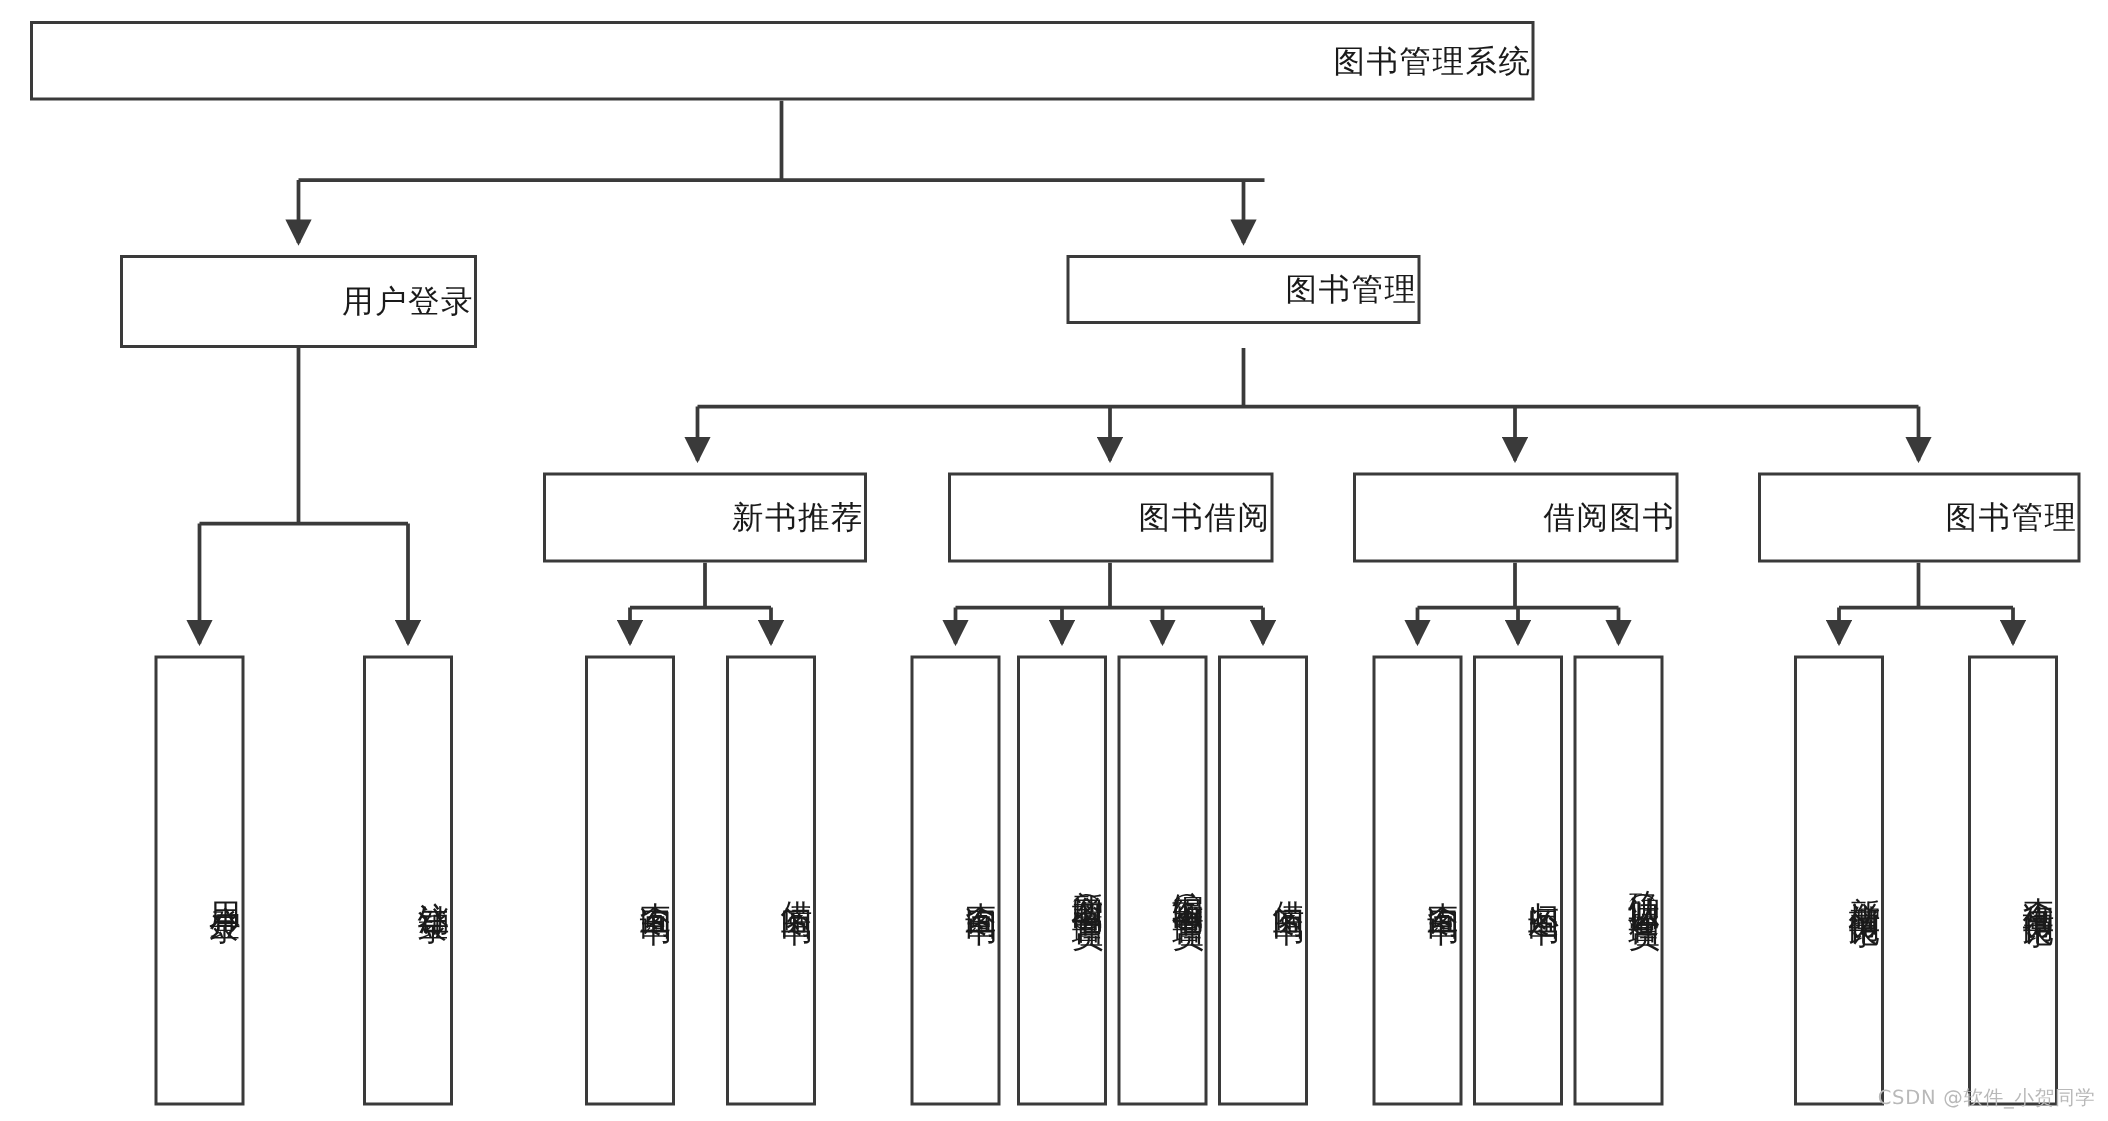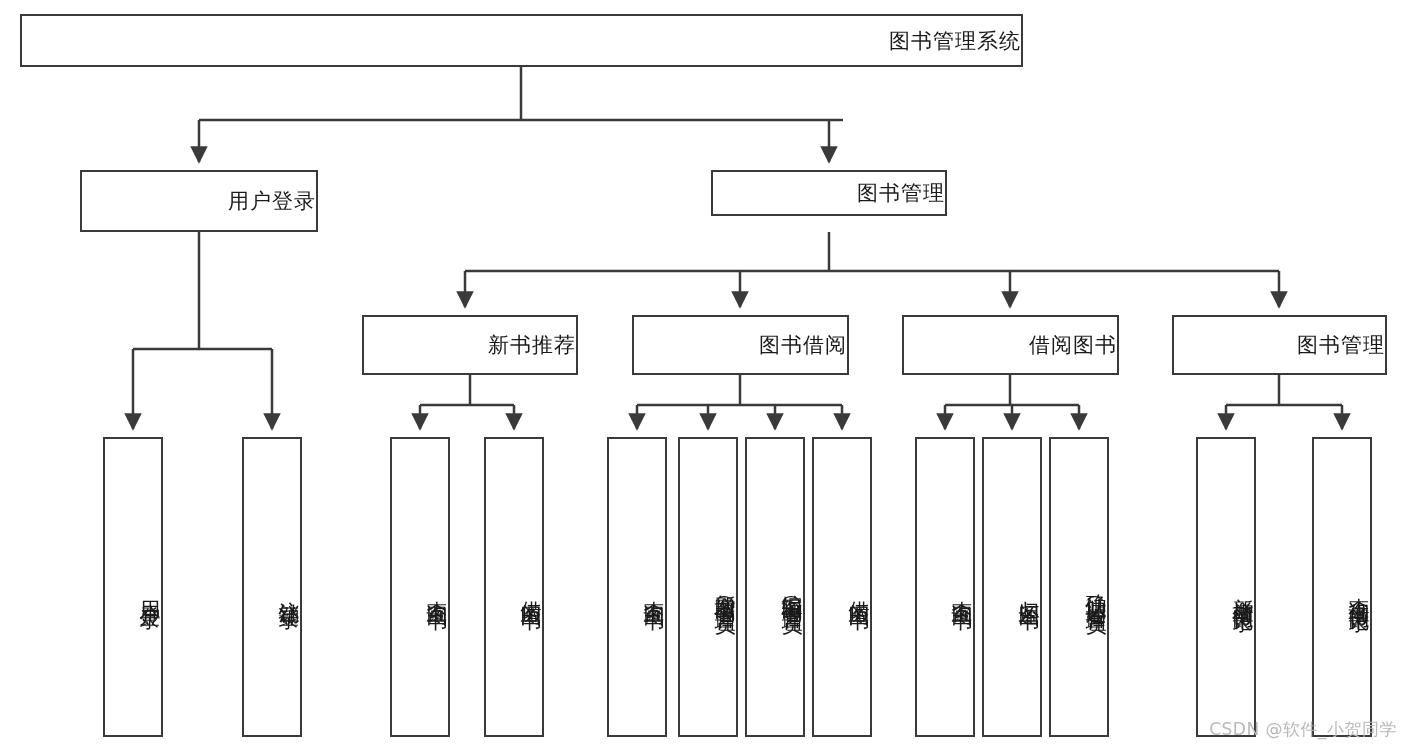--- a/index.html
+++ b/index.html
@@ -62,7 +62,7 @@
     position: absolute;
     right: 8px;
     bottom: 6px;
-    font-size: 17px;
+    font-size: 13px;
     color: #b9b9b9;
     letter-spacing: 0.5px;
     white-space: nowrap;

